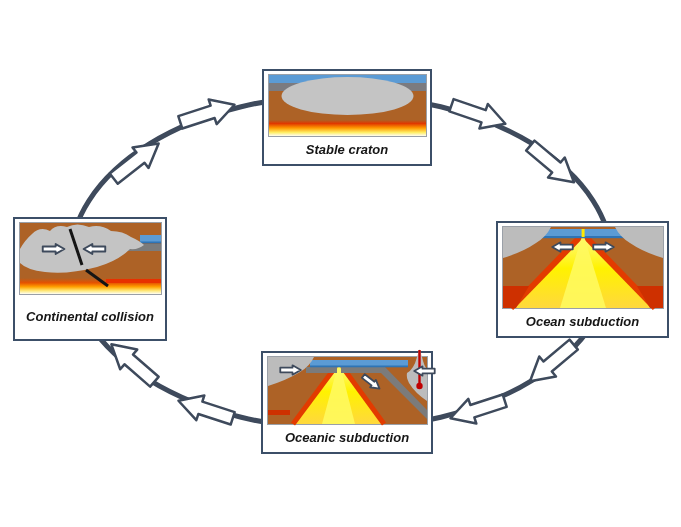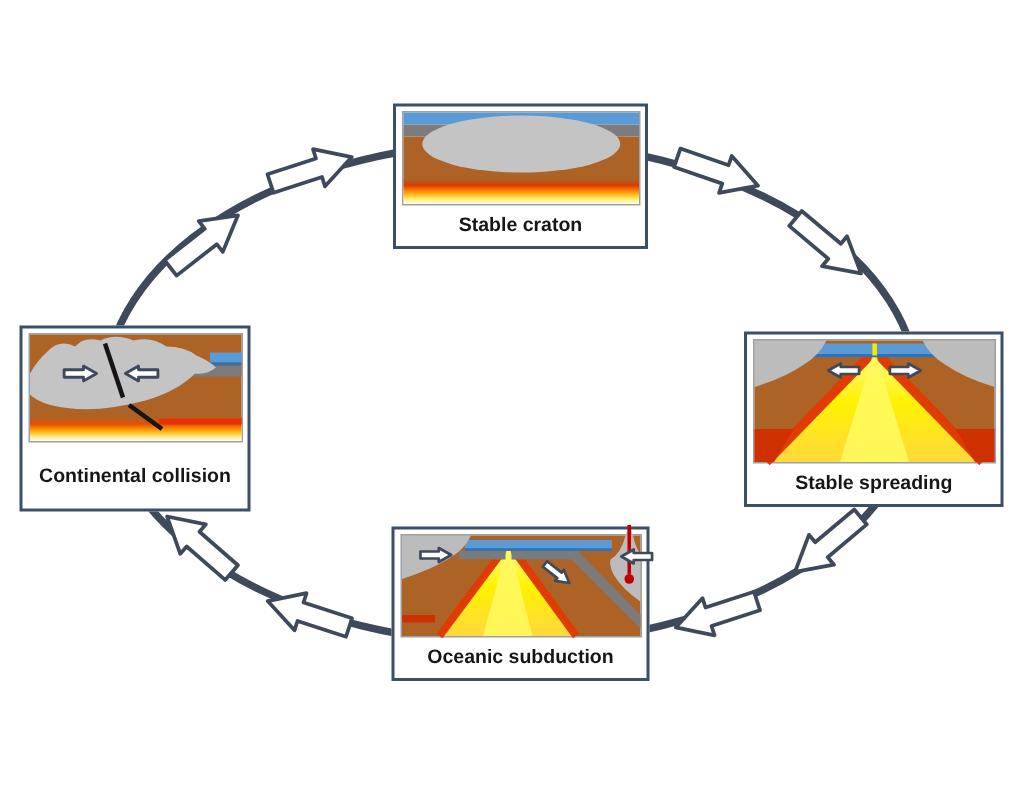--- a/index.html
+++ b/index.html
@@ -11,7 +11,7 @@
   .panel{
     position:absolute;z-index:2;background:#ffffff;
     border:2.5px solid #3C4F68;box-sizing:border-box;
-    padding:3px;display:flex;flex-direction:column;align-items:center;
+    padding:3px;display:flex;flex-direction:column;align-items:center;font-style:italic;
   }
   .panel svg{display:block;overflow:visible;}
   .panel-label{

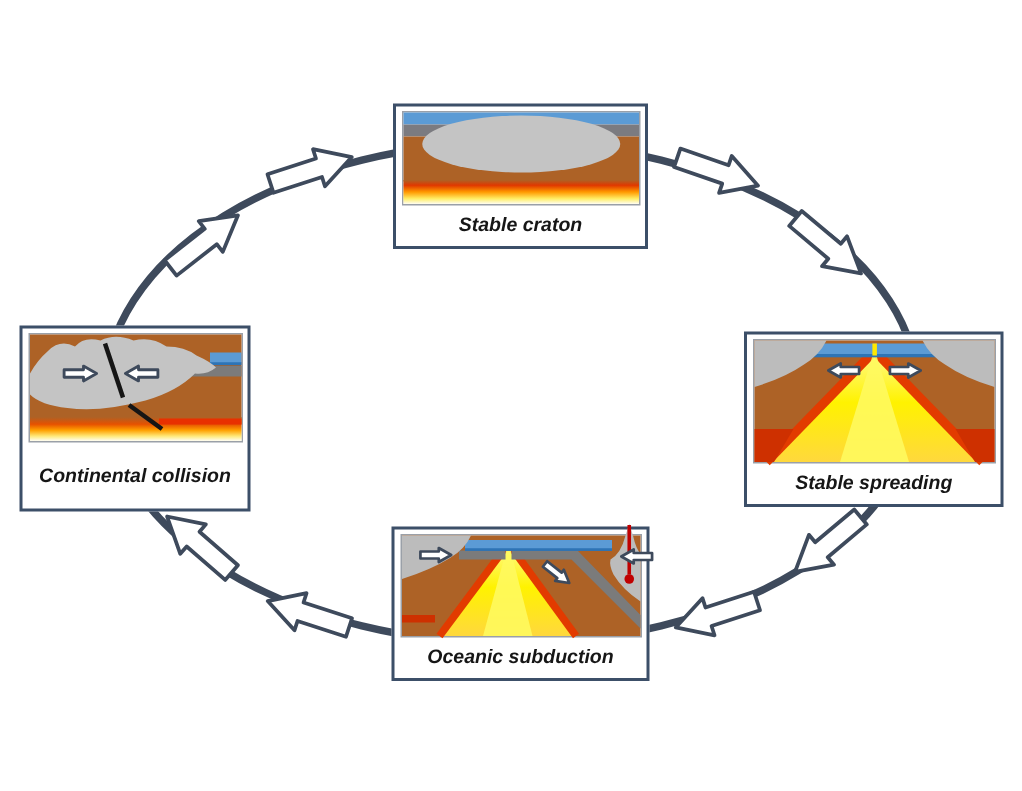--- a/index.html
+++ b/index.html
@@ -92,7 +92,7 @@
         </g>
       </svg>
     </div>
-    <div class="panel-label">Stable spreading</div>
+    <div class="panel-label">Ocean subduction</div>
   </div>
 
   <div class="panel" style="left:261px;top:351px;width:172px;height:103px;">

